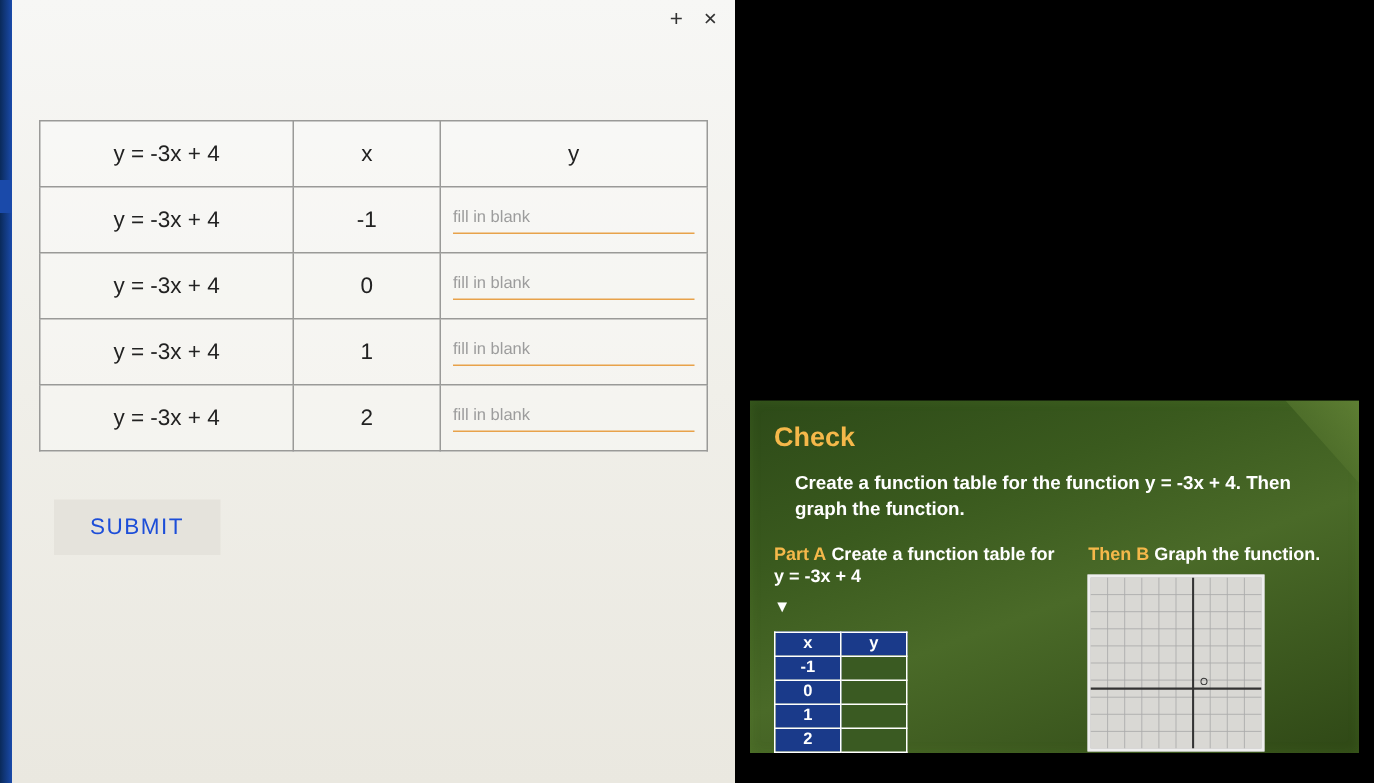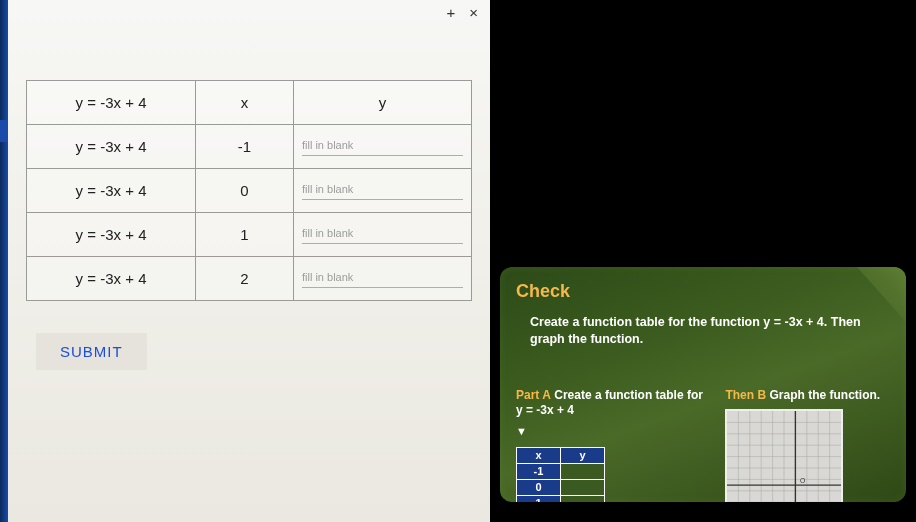--- a/index.html
+++ b/index.html
@@ -84,7 +84,7 @@
     width: 100%;
     height: 235px;
     background: linear-gradient(160deg, #2d4a18 0%, #3a5a1e 30%, #4a6a28 55%, #2f4816 100%);
-    border-radius: 12px;
+    border-radius: 0;
     color: #fff;
     padding: 14px 16px 12px 16px;
     position: relative;

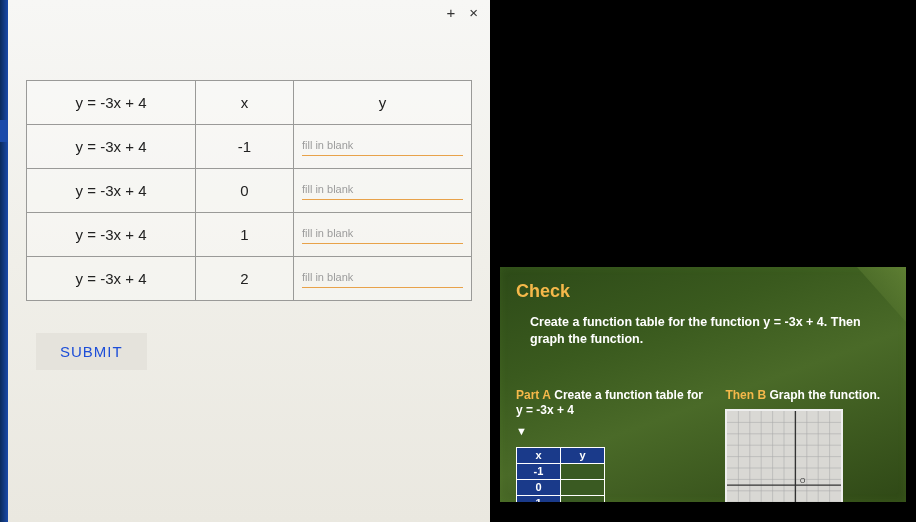--- a/index.html
+++ b/index.html
@@ -118,7 +118,7 @@
   .parts { display: flex; gap: 18px; }
   .part-a { flex: 1; }
   .part-b { width: 44%; }
-  .part-label { font-size: 12px; font-weight: 700; line-height: 1.3; margin-top: 26px; }
+  .part-label { font-size: 12px; font-weight: 700; line-height: 1.3; }
   .part-label .hl { color: #f5b84a; }
 
   .mini-table {

